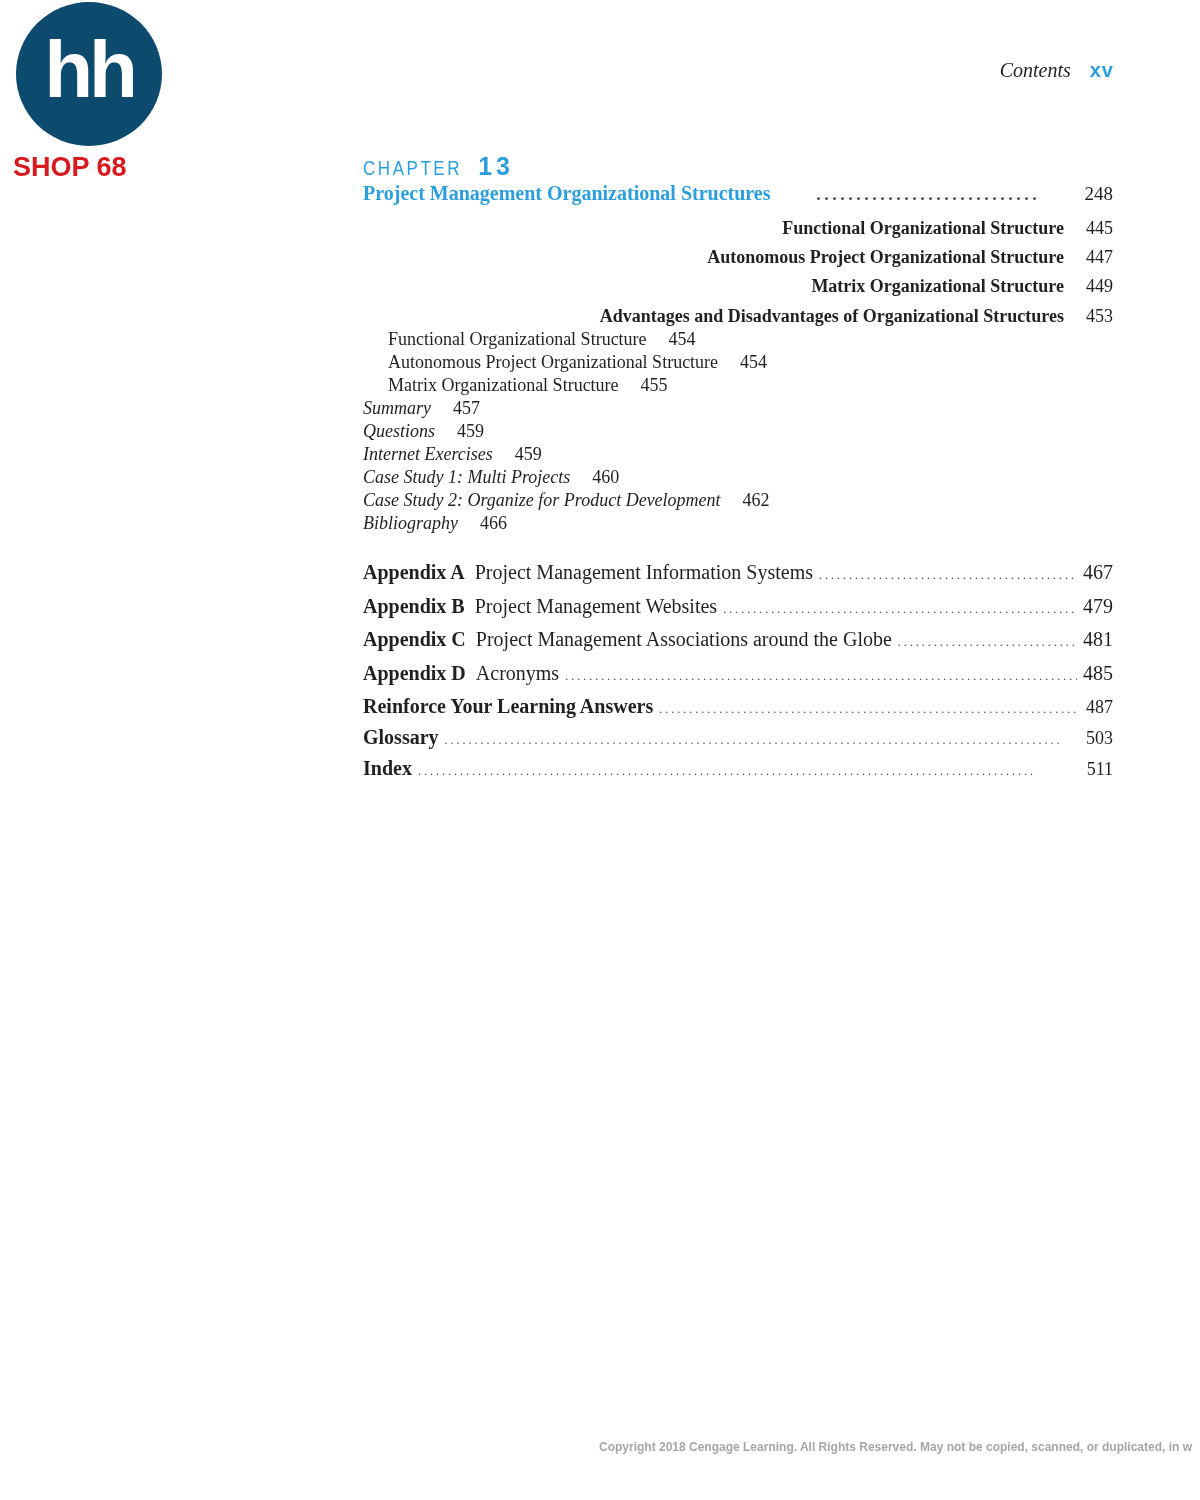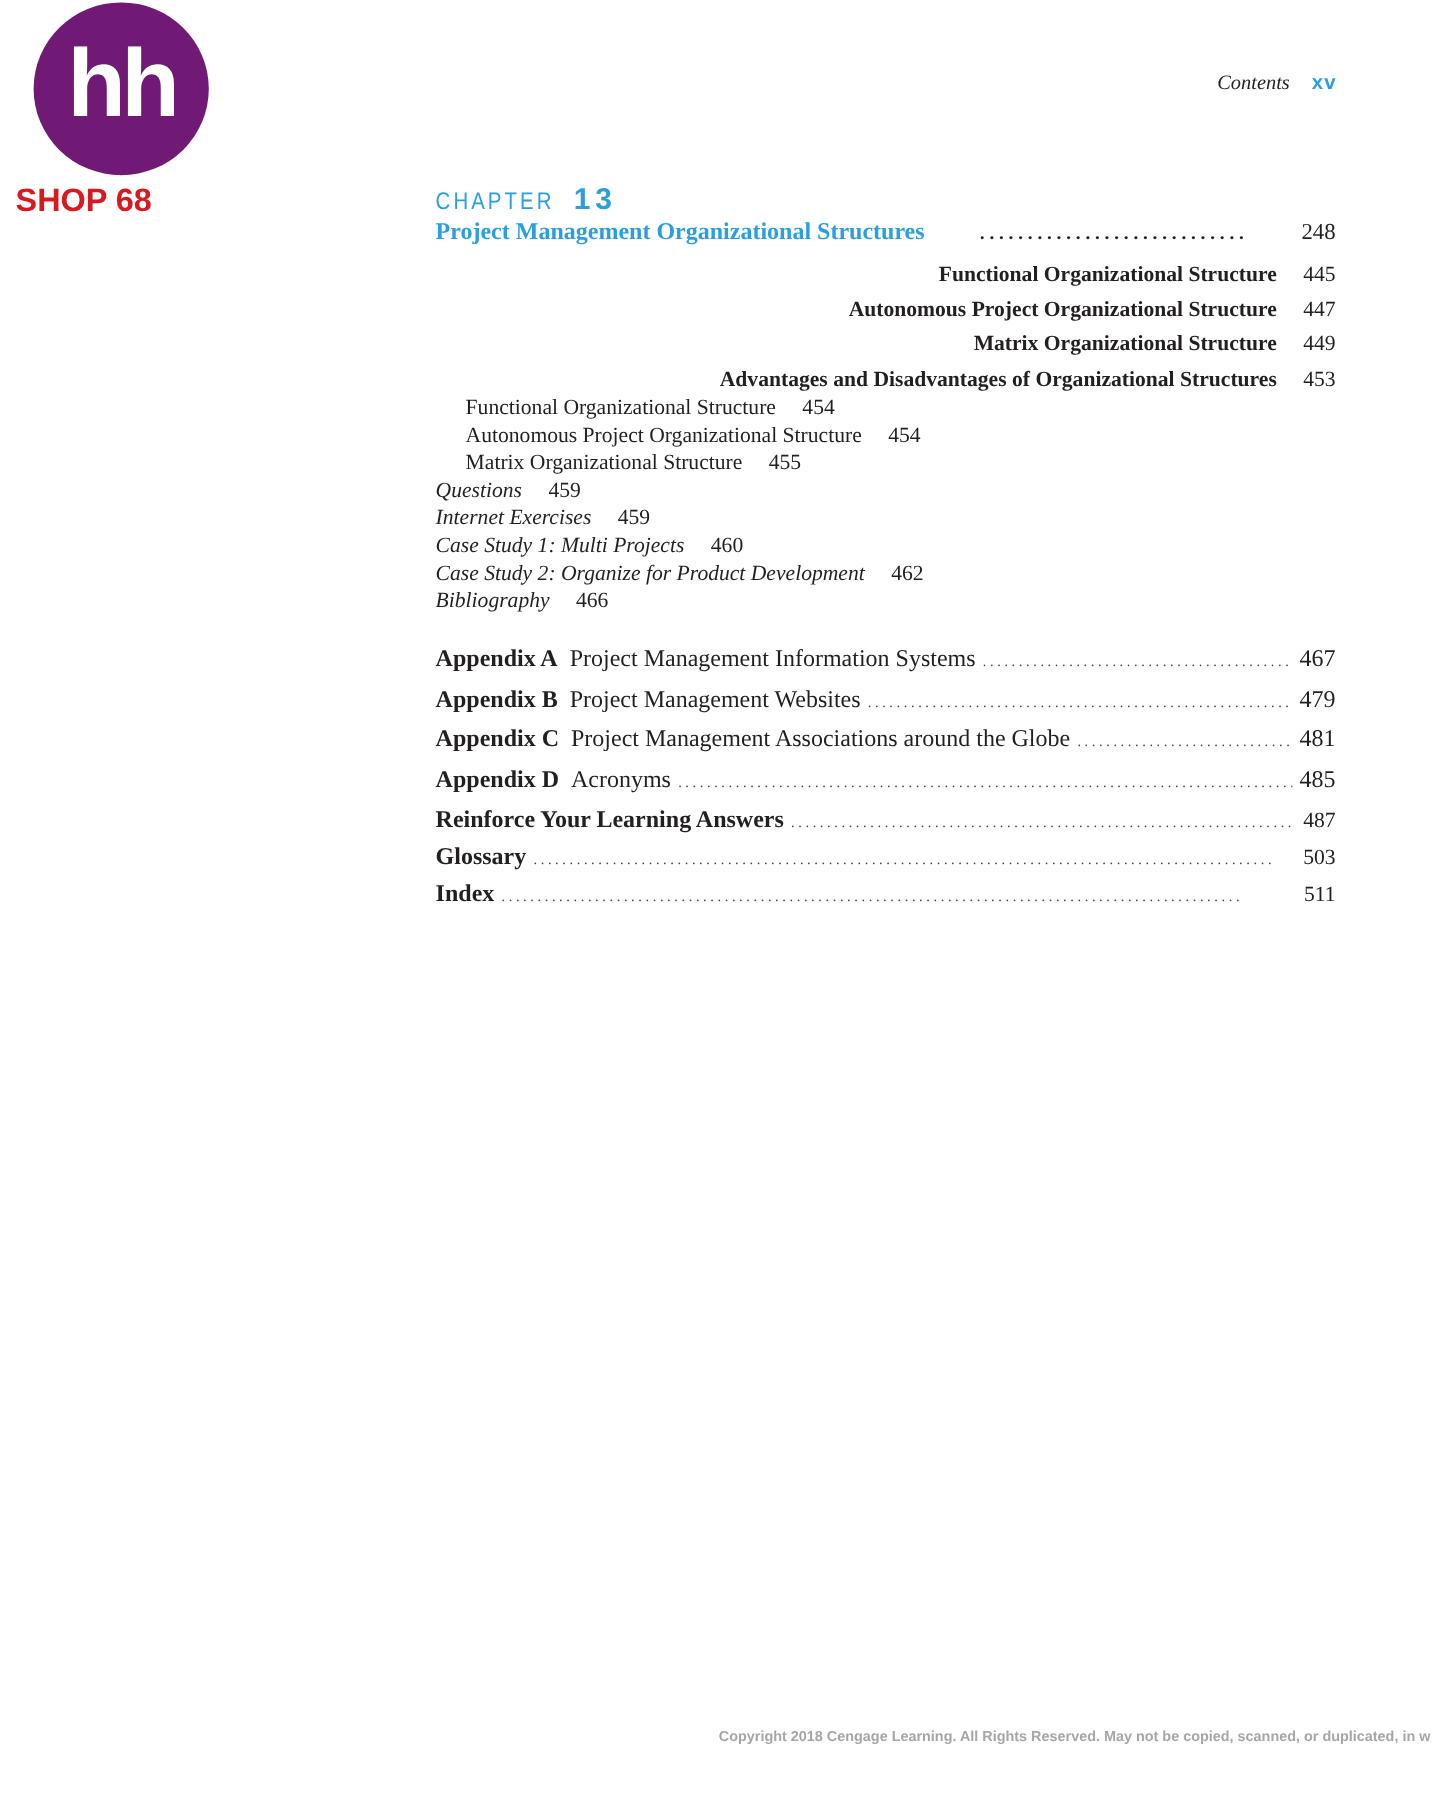--- a/index.html
+++ b/index.html
@@ -9,8 +9,8 @@
   }
   .logo { position: absolute; left: 16px; top: 2px; width: 146px; height: 180px; }
   .logo-circle {
-    position: absolute; left: 12px; top: 0; width: 146px; height: 144px; border-radius: 50%;
-    background: #701a75; display: flex; align-items: center; justify-content: center;
+    position: absolute; left: 0; top: 0; width: 146px; height: 144px; border-radius: 50%;
+    background: #0c4a6e; display: flex; align-items: center; justify-content: center;
   }
   .logo-hh {
     color: #fff; font-family: "Liberation Sans", "DejaVu Sans", sans-serif; font-weight: bold;

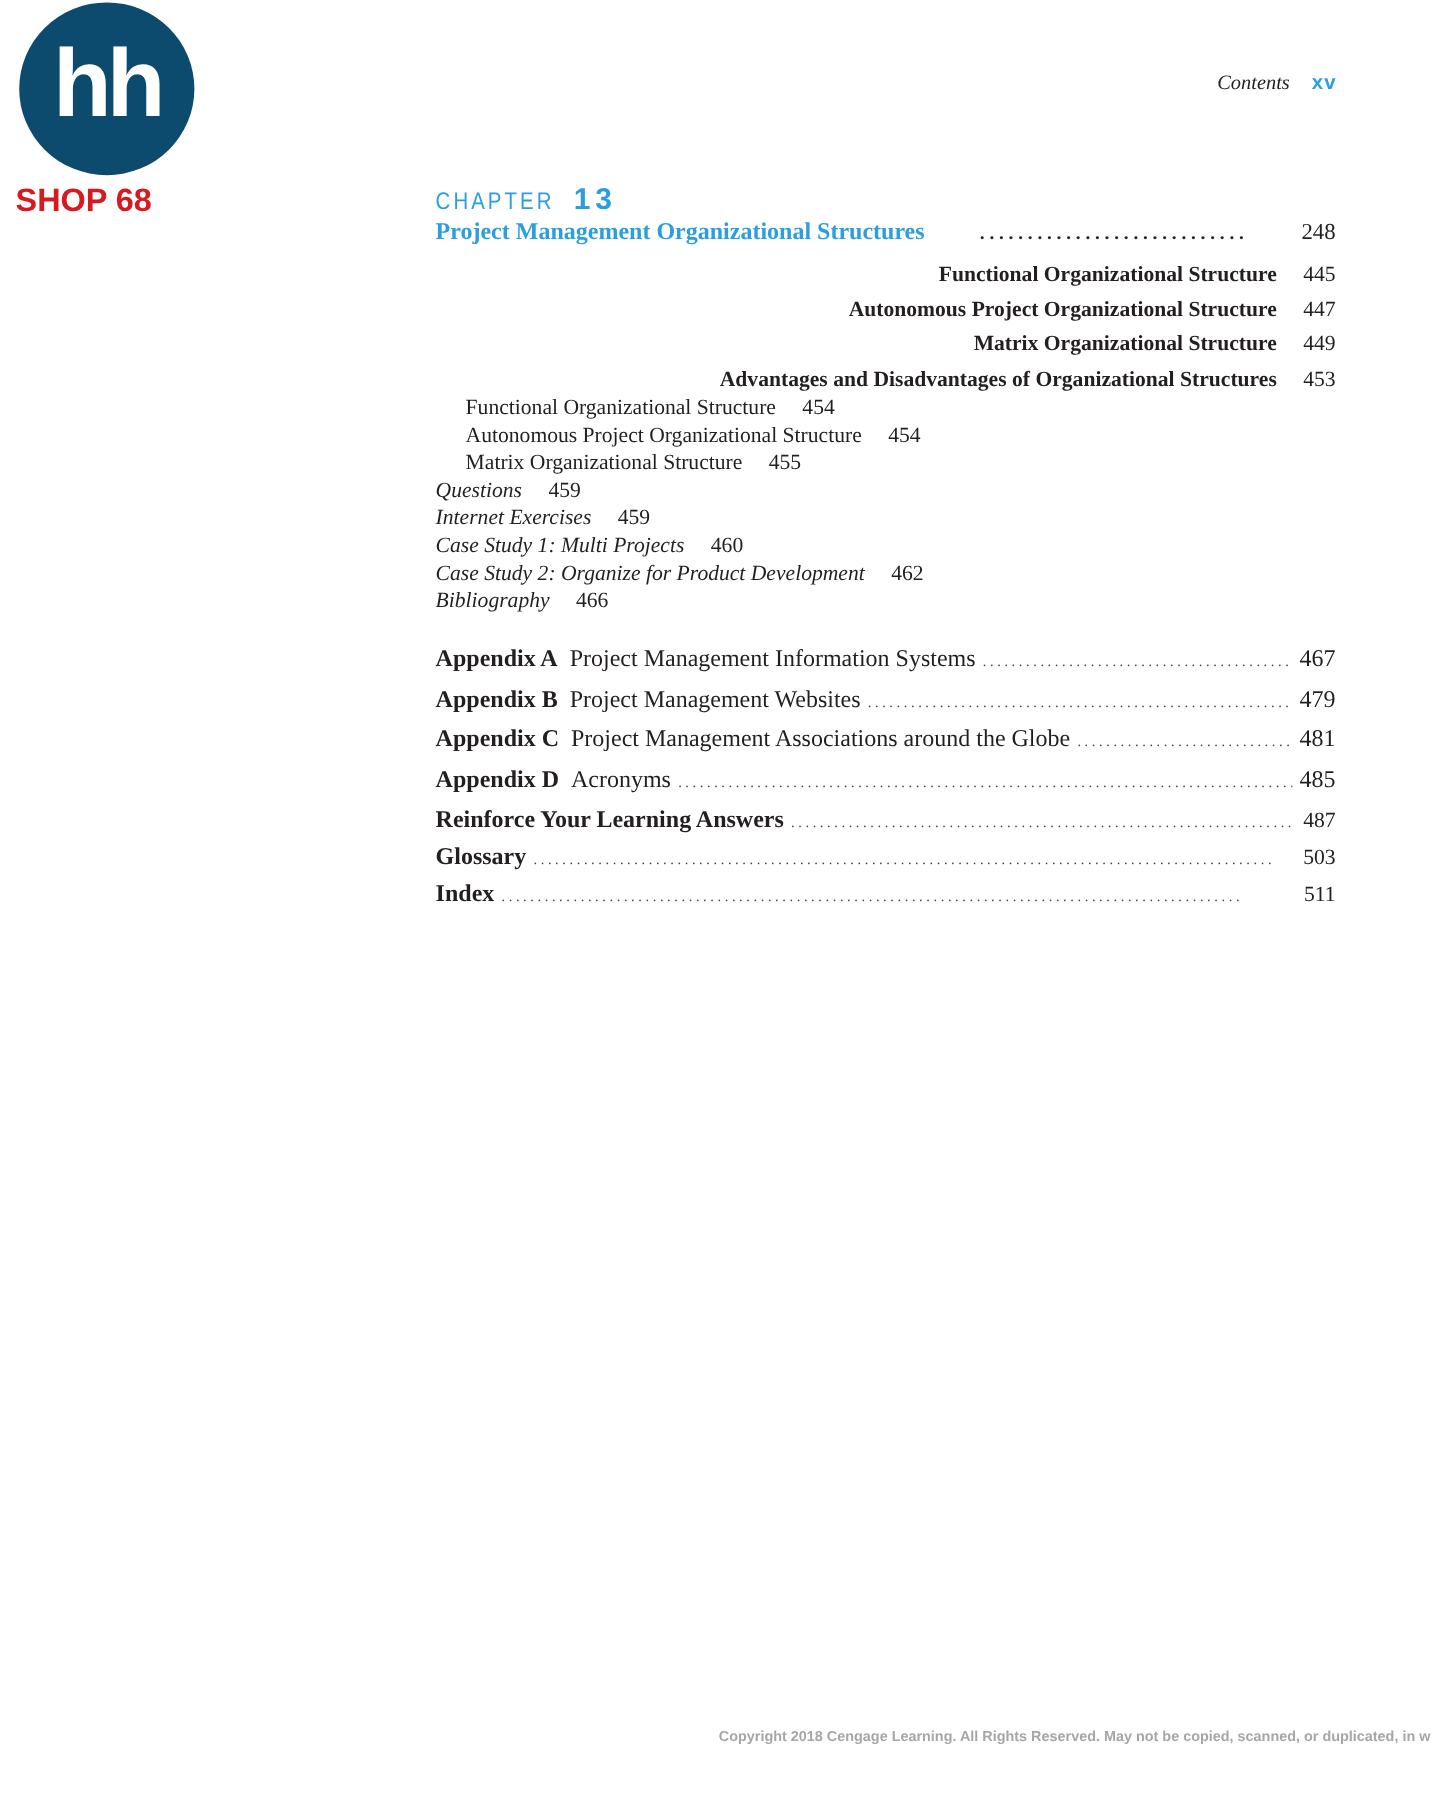--- a/index.html
+++ b/index.html
@@ -20,7 +20,7 @@
     position: absolute; left: -3px; top: 150px; white-space: nowrap; color: #d71920;
     font-family: "Liberation Sans", "DejaVu Sans", sans-serif; font-weight: bold; font-size: 27px;
   }
-  .running-head { position: absolute; right: 86px; top: 59px; font-size: 17px; text-align: center; }
+  .running-head { position: absolute; right: 86px; top: 59px; font-size: 20px; text-align: center; }
   .running-head .rh-label { font-style: italic; color: #231f20; }
   .running-head .rh-page {
     font-family: "Liberation Sans", "DejaVu Sans", sans-serif; font-weight: bold; color: #2b9fde;

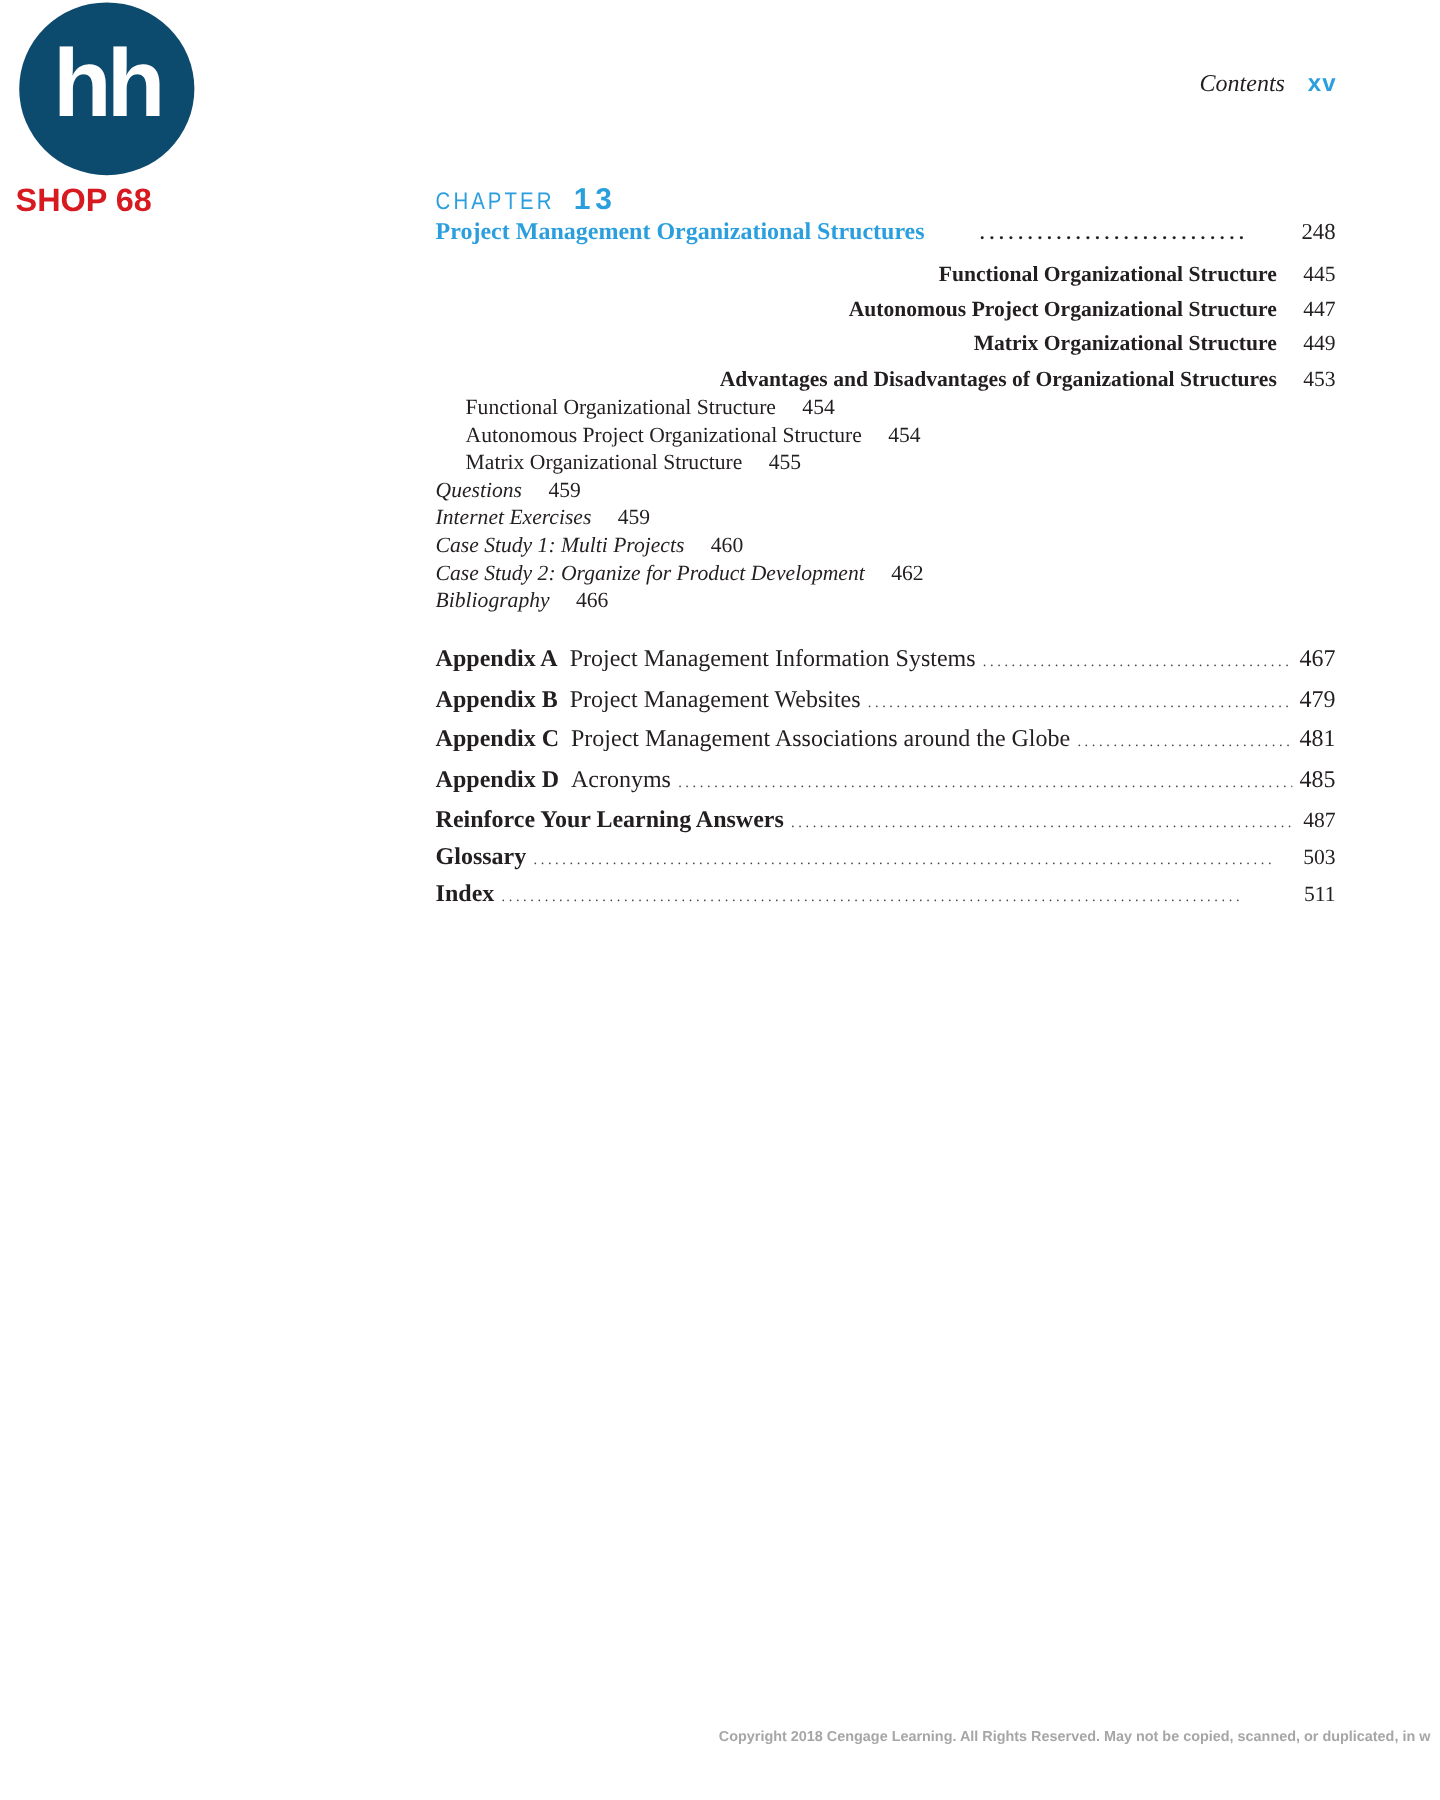--- a/index.html
+++ b/index.html
@@ -110,6 +110,9 @@
   </div>
 
   <div class="misc">
+    <span>Summary</span><span class="pg">457</span>
+  </div>
+  <div class="misc">
     <span>Questions</span><span class="pg">459</span>
   </div>
   <div class="misc">

